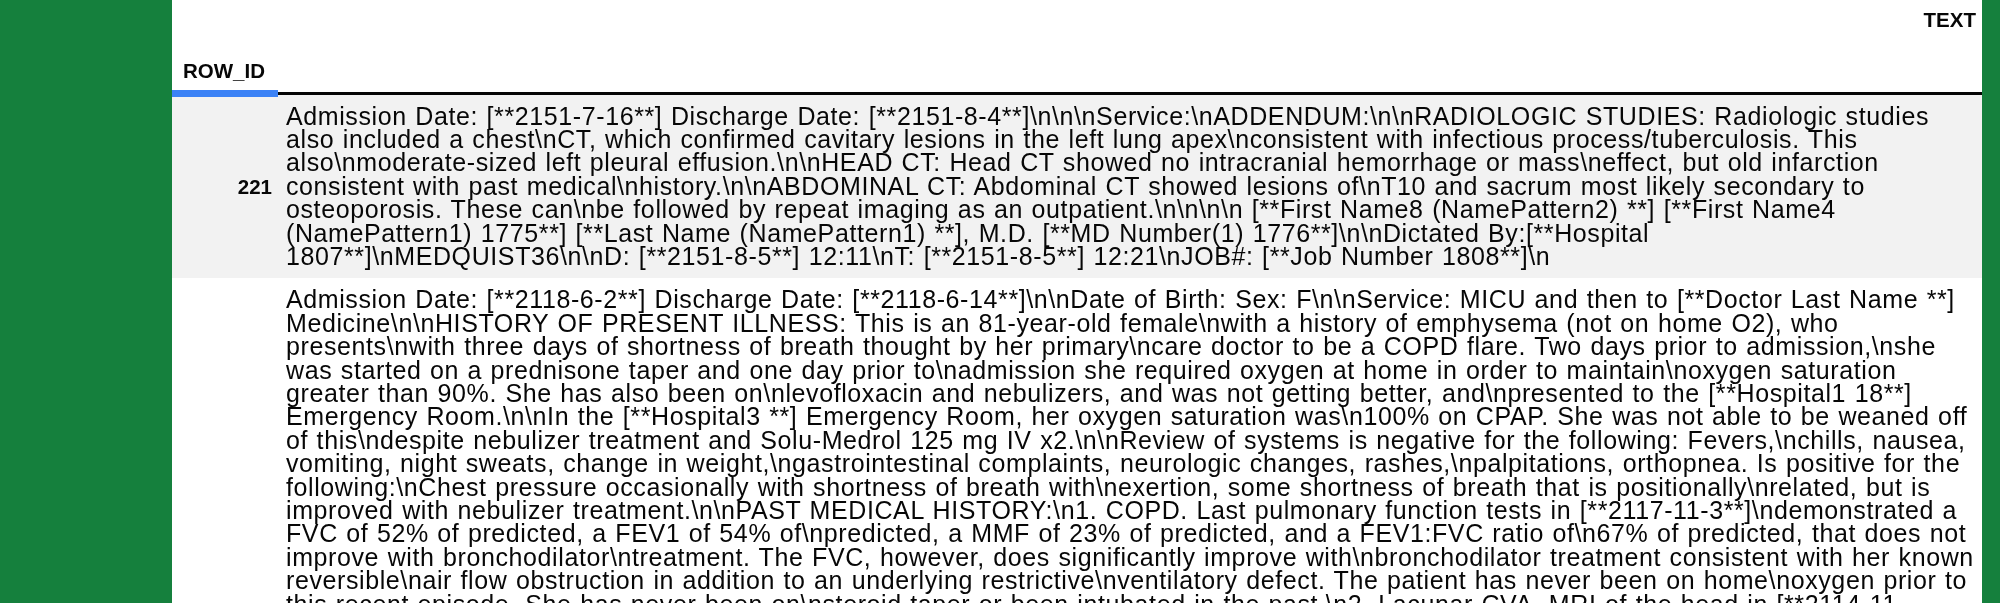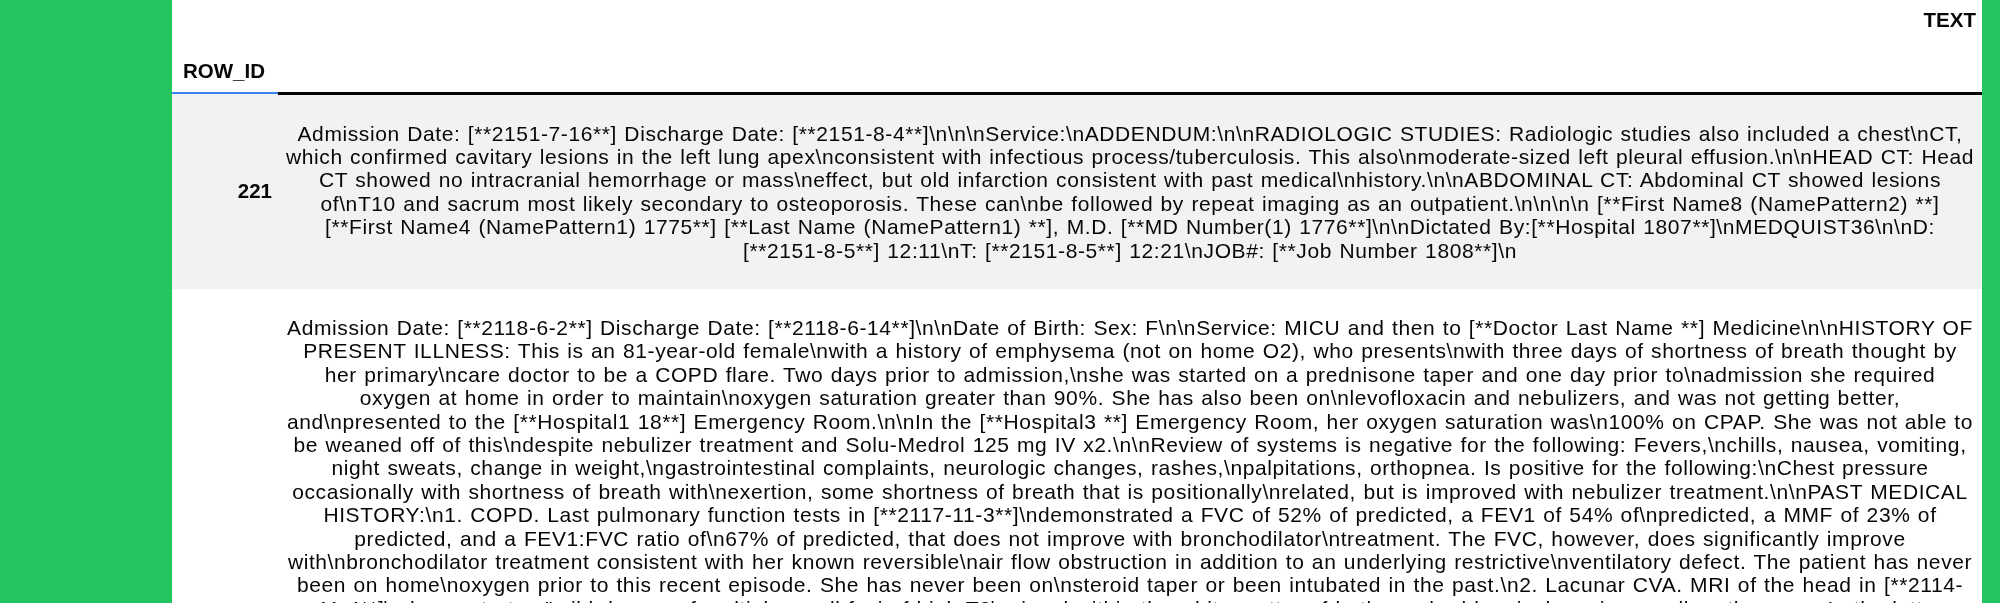--- a/index.html
+++ b/index.html
@@ -16,7 +16,7 @@
     width: 2000px;
     height: 603px;
     overflow: hidden;
-    background: #22c55e;
+    background: #15803d;
   }
   table.dataframe {
     border-collapse: collapse;

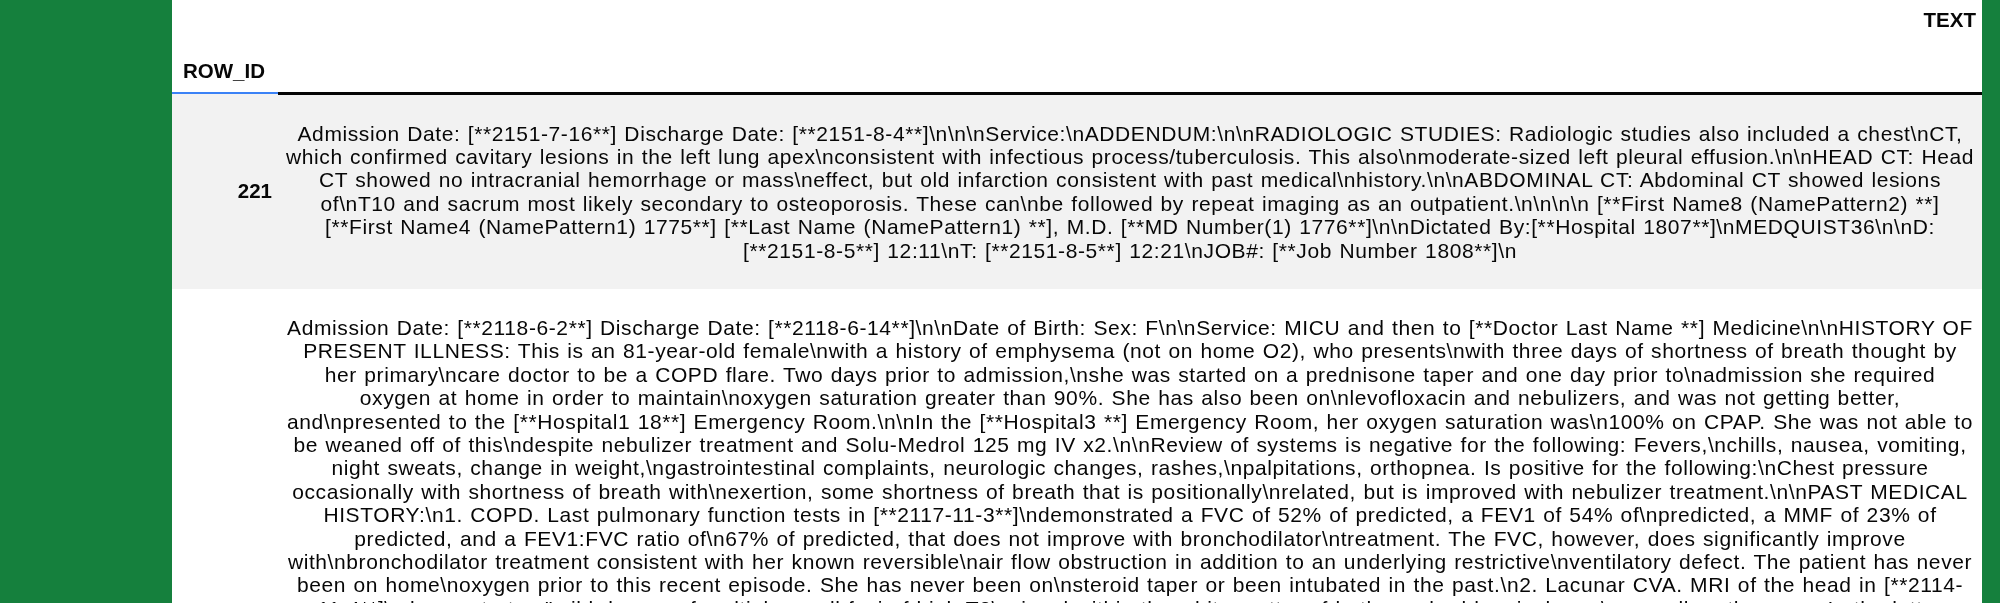--- a/index.html
+++ b/index.html
@@ -38,7 +38,7 @@
   thead tr.columns-row th    { height: 46px; padding-top: 8px; }
   thead tr.index-name-row th { height: 47px; padding-top: 13px; text-align: left; padding-left: 11px; }
   thead tr.index-name-row th.blank { border-bottom: 3px solid #050505; }
-  thead tr.index-name-row th { border-bottom: 2px solid #3b82f6; }
+  thead tr.index-name-row th { border-bottom: 7px solid #3b82f6; }
 
   tbody th {
     text-align: right;

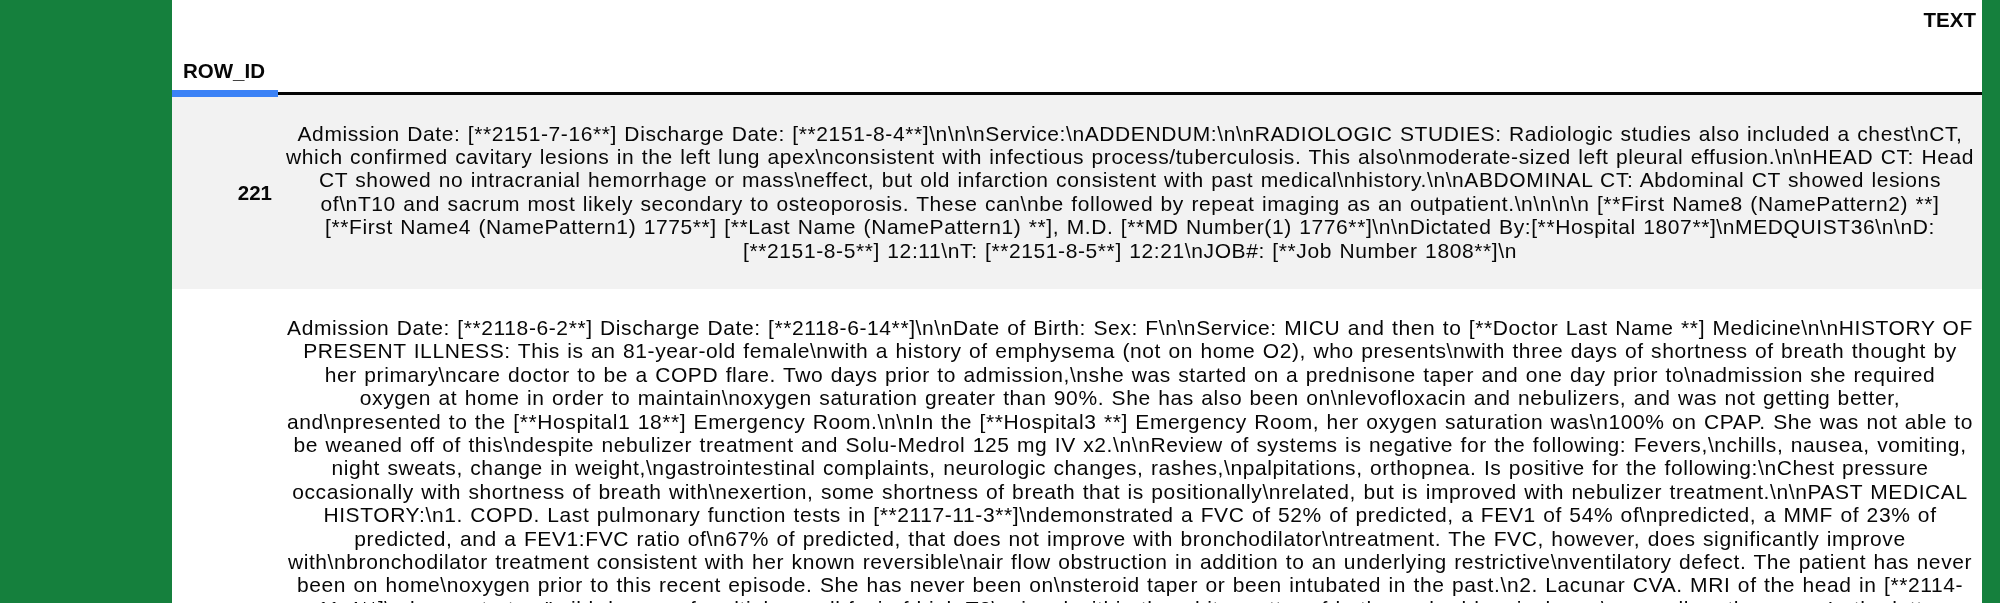--- a/index.html
+++ b/index.html
@@ -48,13 +48,13 @@
     padding: 0 6px;
   }
   tbody td {
-    text-align: center;
+    text-align: left;
     vertical-align: top;
-    font-size: 21px;
+    font-size: 25px;
     line-height: 23.4px;
     letter-spacing: 0.6px;
     word-spacing: 1px;
-    padding: 27px 8px;
+    padding: 10px 8px;
     overflow-wrap: break-word;
   }
   tbody tr.row-odd  { background: #f2f2f2; }

